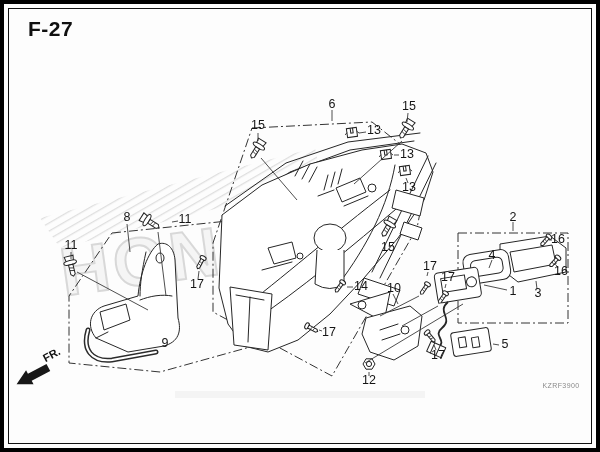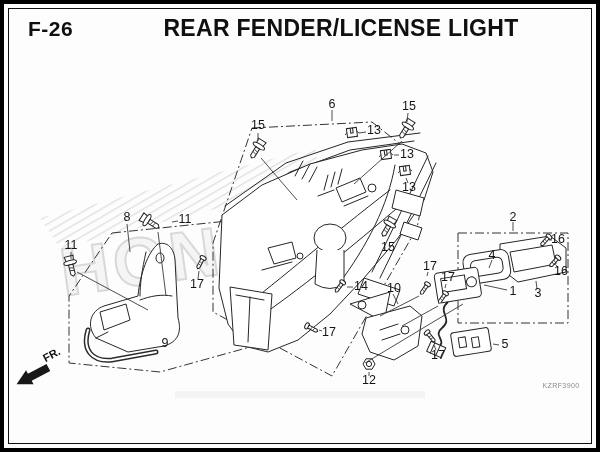--- a/index.html
+++ b/index.html
@@ -30,7 +30,7 @@
   <div class="frame-inner"></div>
 
   <div class="hdr">
-    <div class="page-code">F-26</div>
+    <div class="page-code">F-27</div>
     <div class="page-title">REAR FENDER/LICENSE LIGHT</div>
   </div>
 

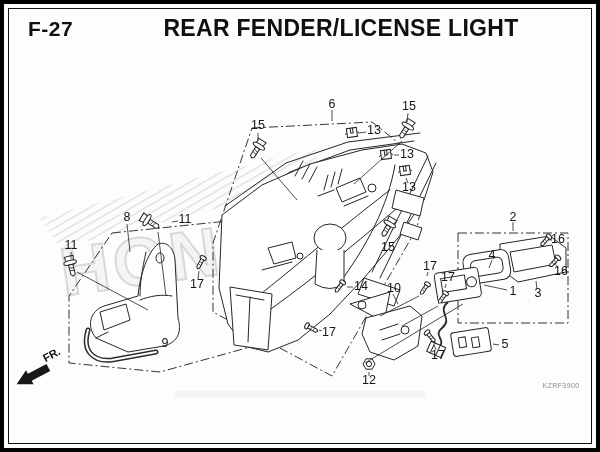--- a/index.html
+++ b/index.html
@@ -31,7 +31,6 @@
 
   <div class="hdr">
     <div class="page-code">F-27</div>
-    <div class="page-title">REAR FENDER/LICENSE LIGHT</div>
   </div>
 
   <svg class="diagram" width="600" height="452" viewBox="0 0 600 452">

